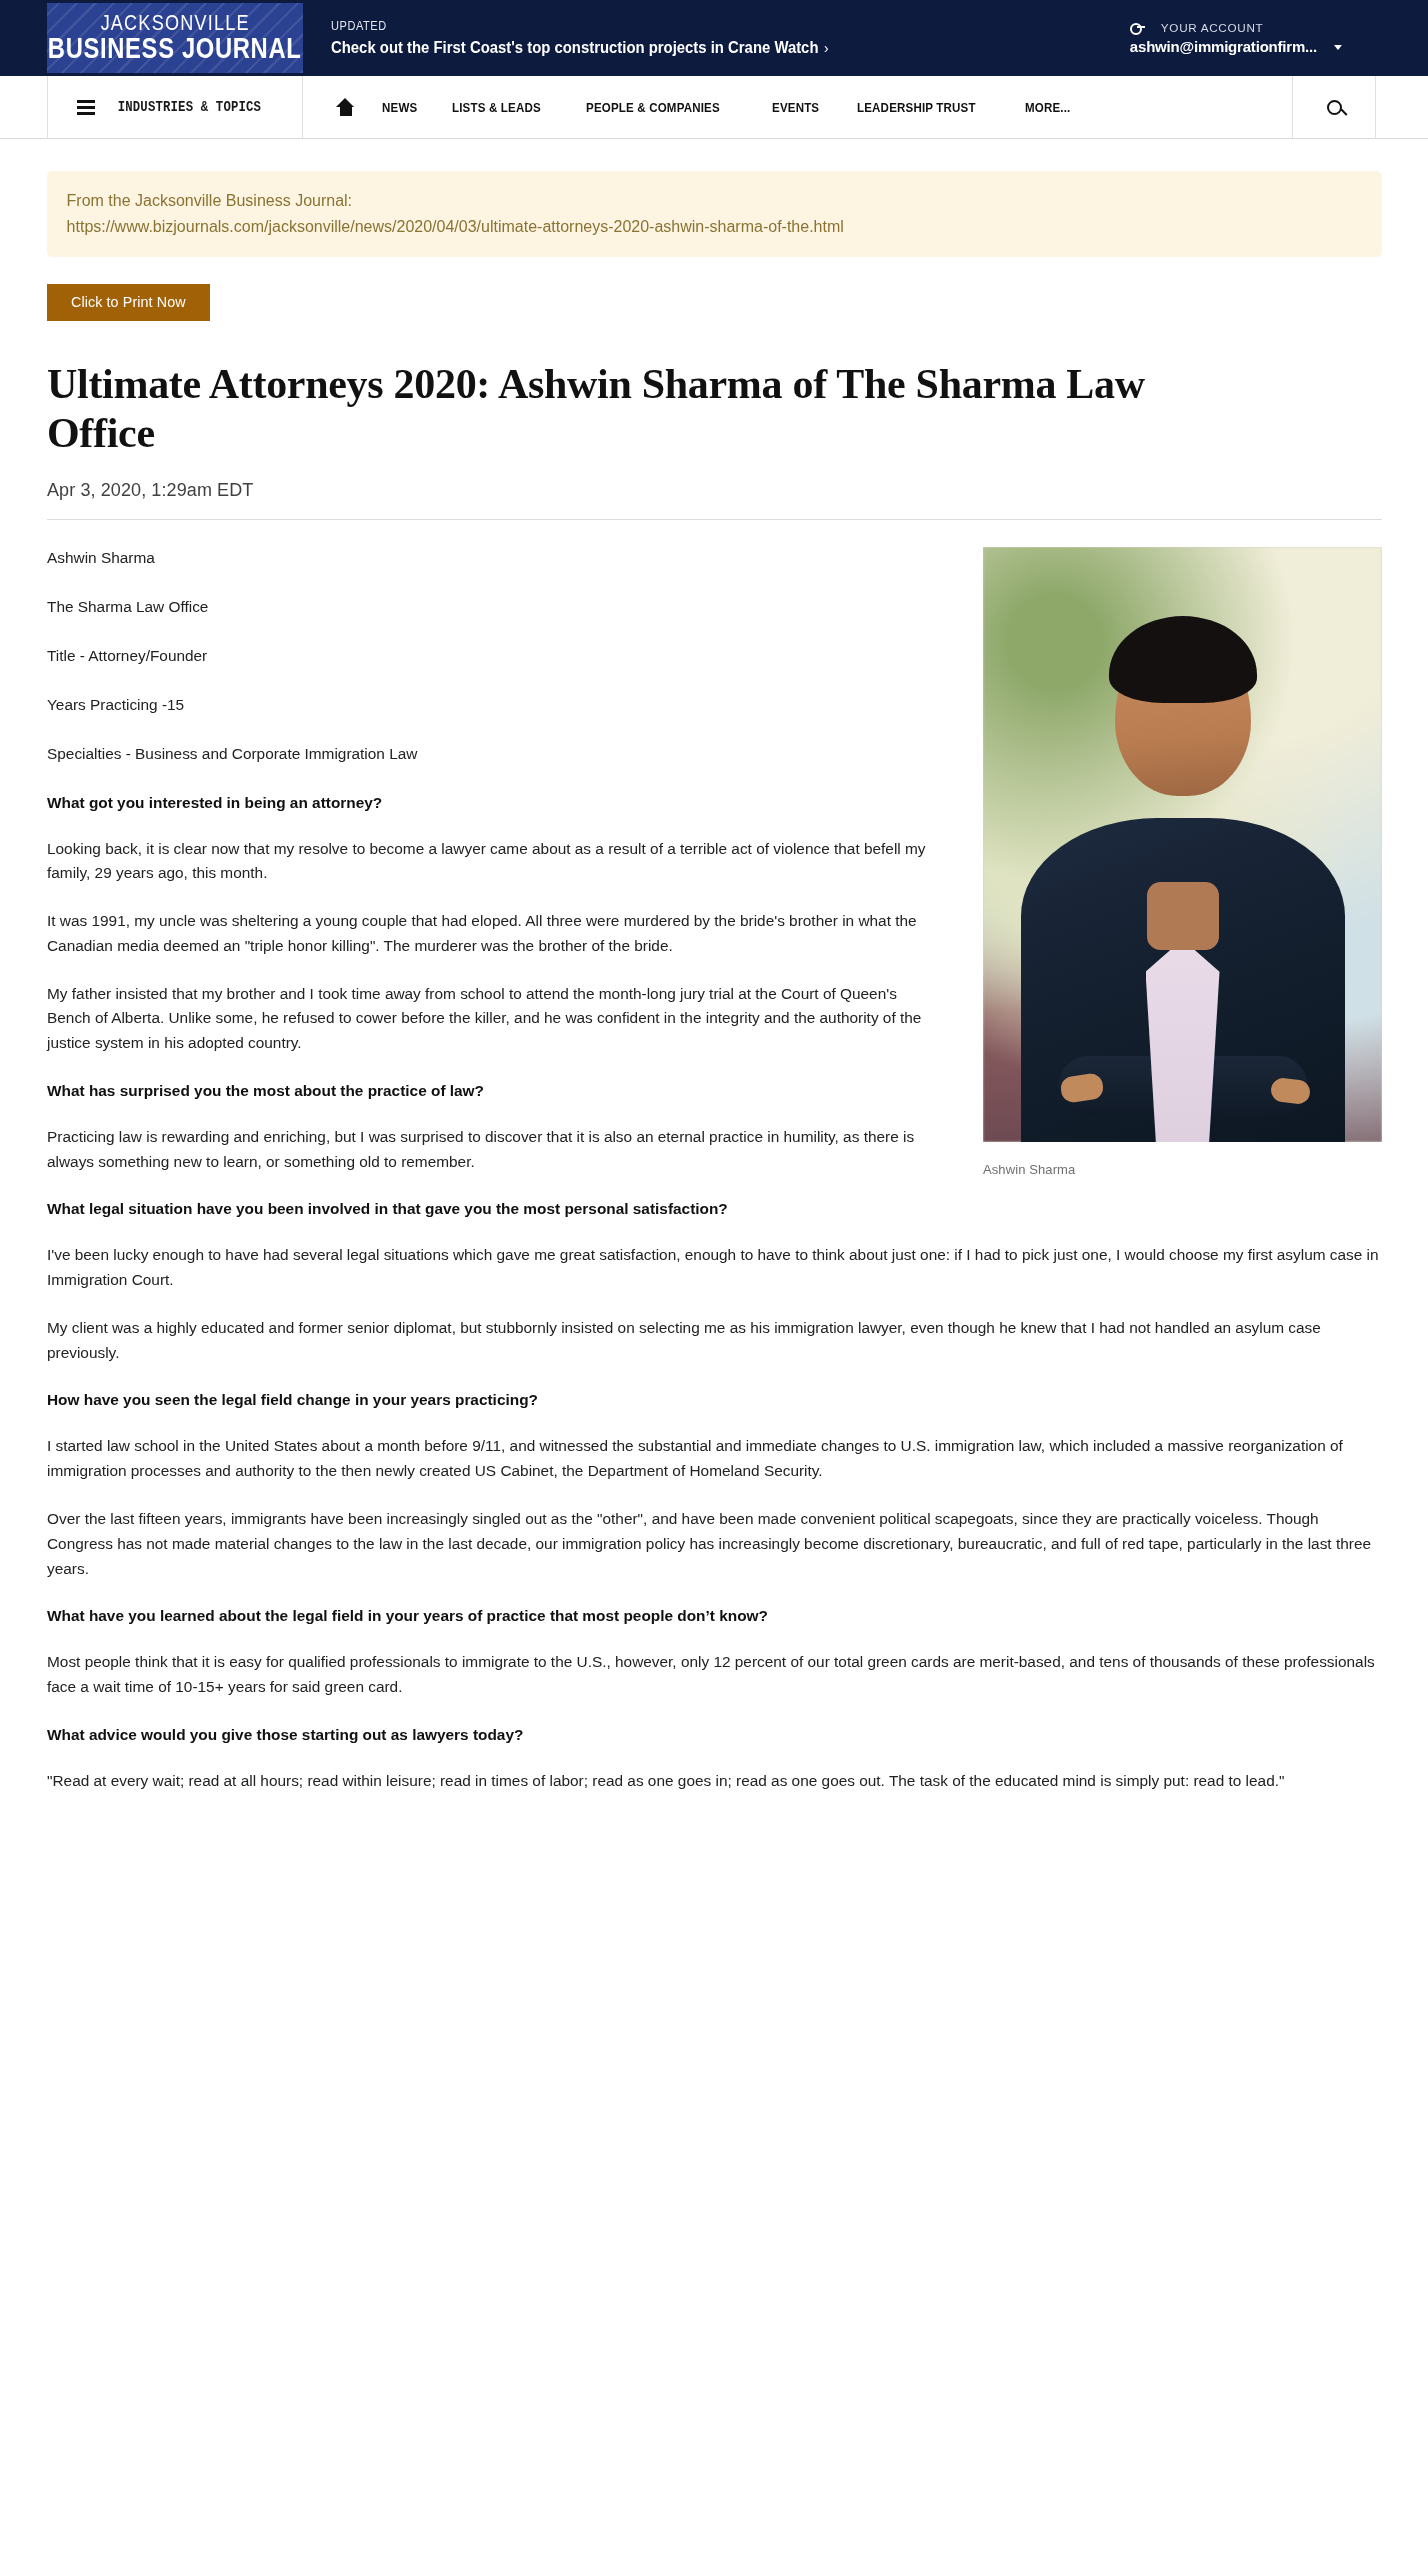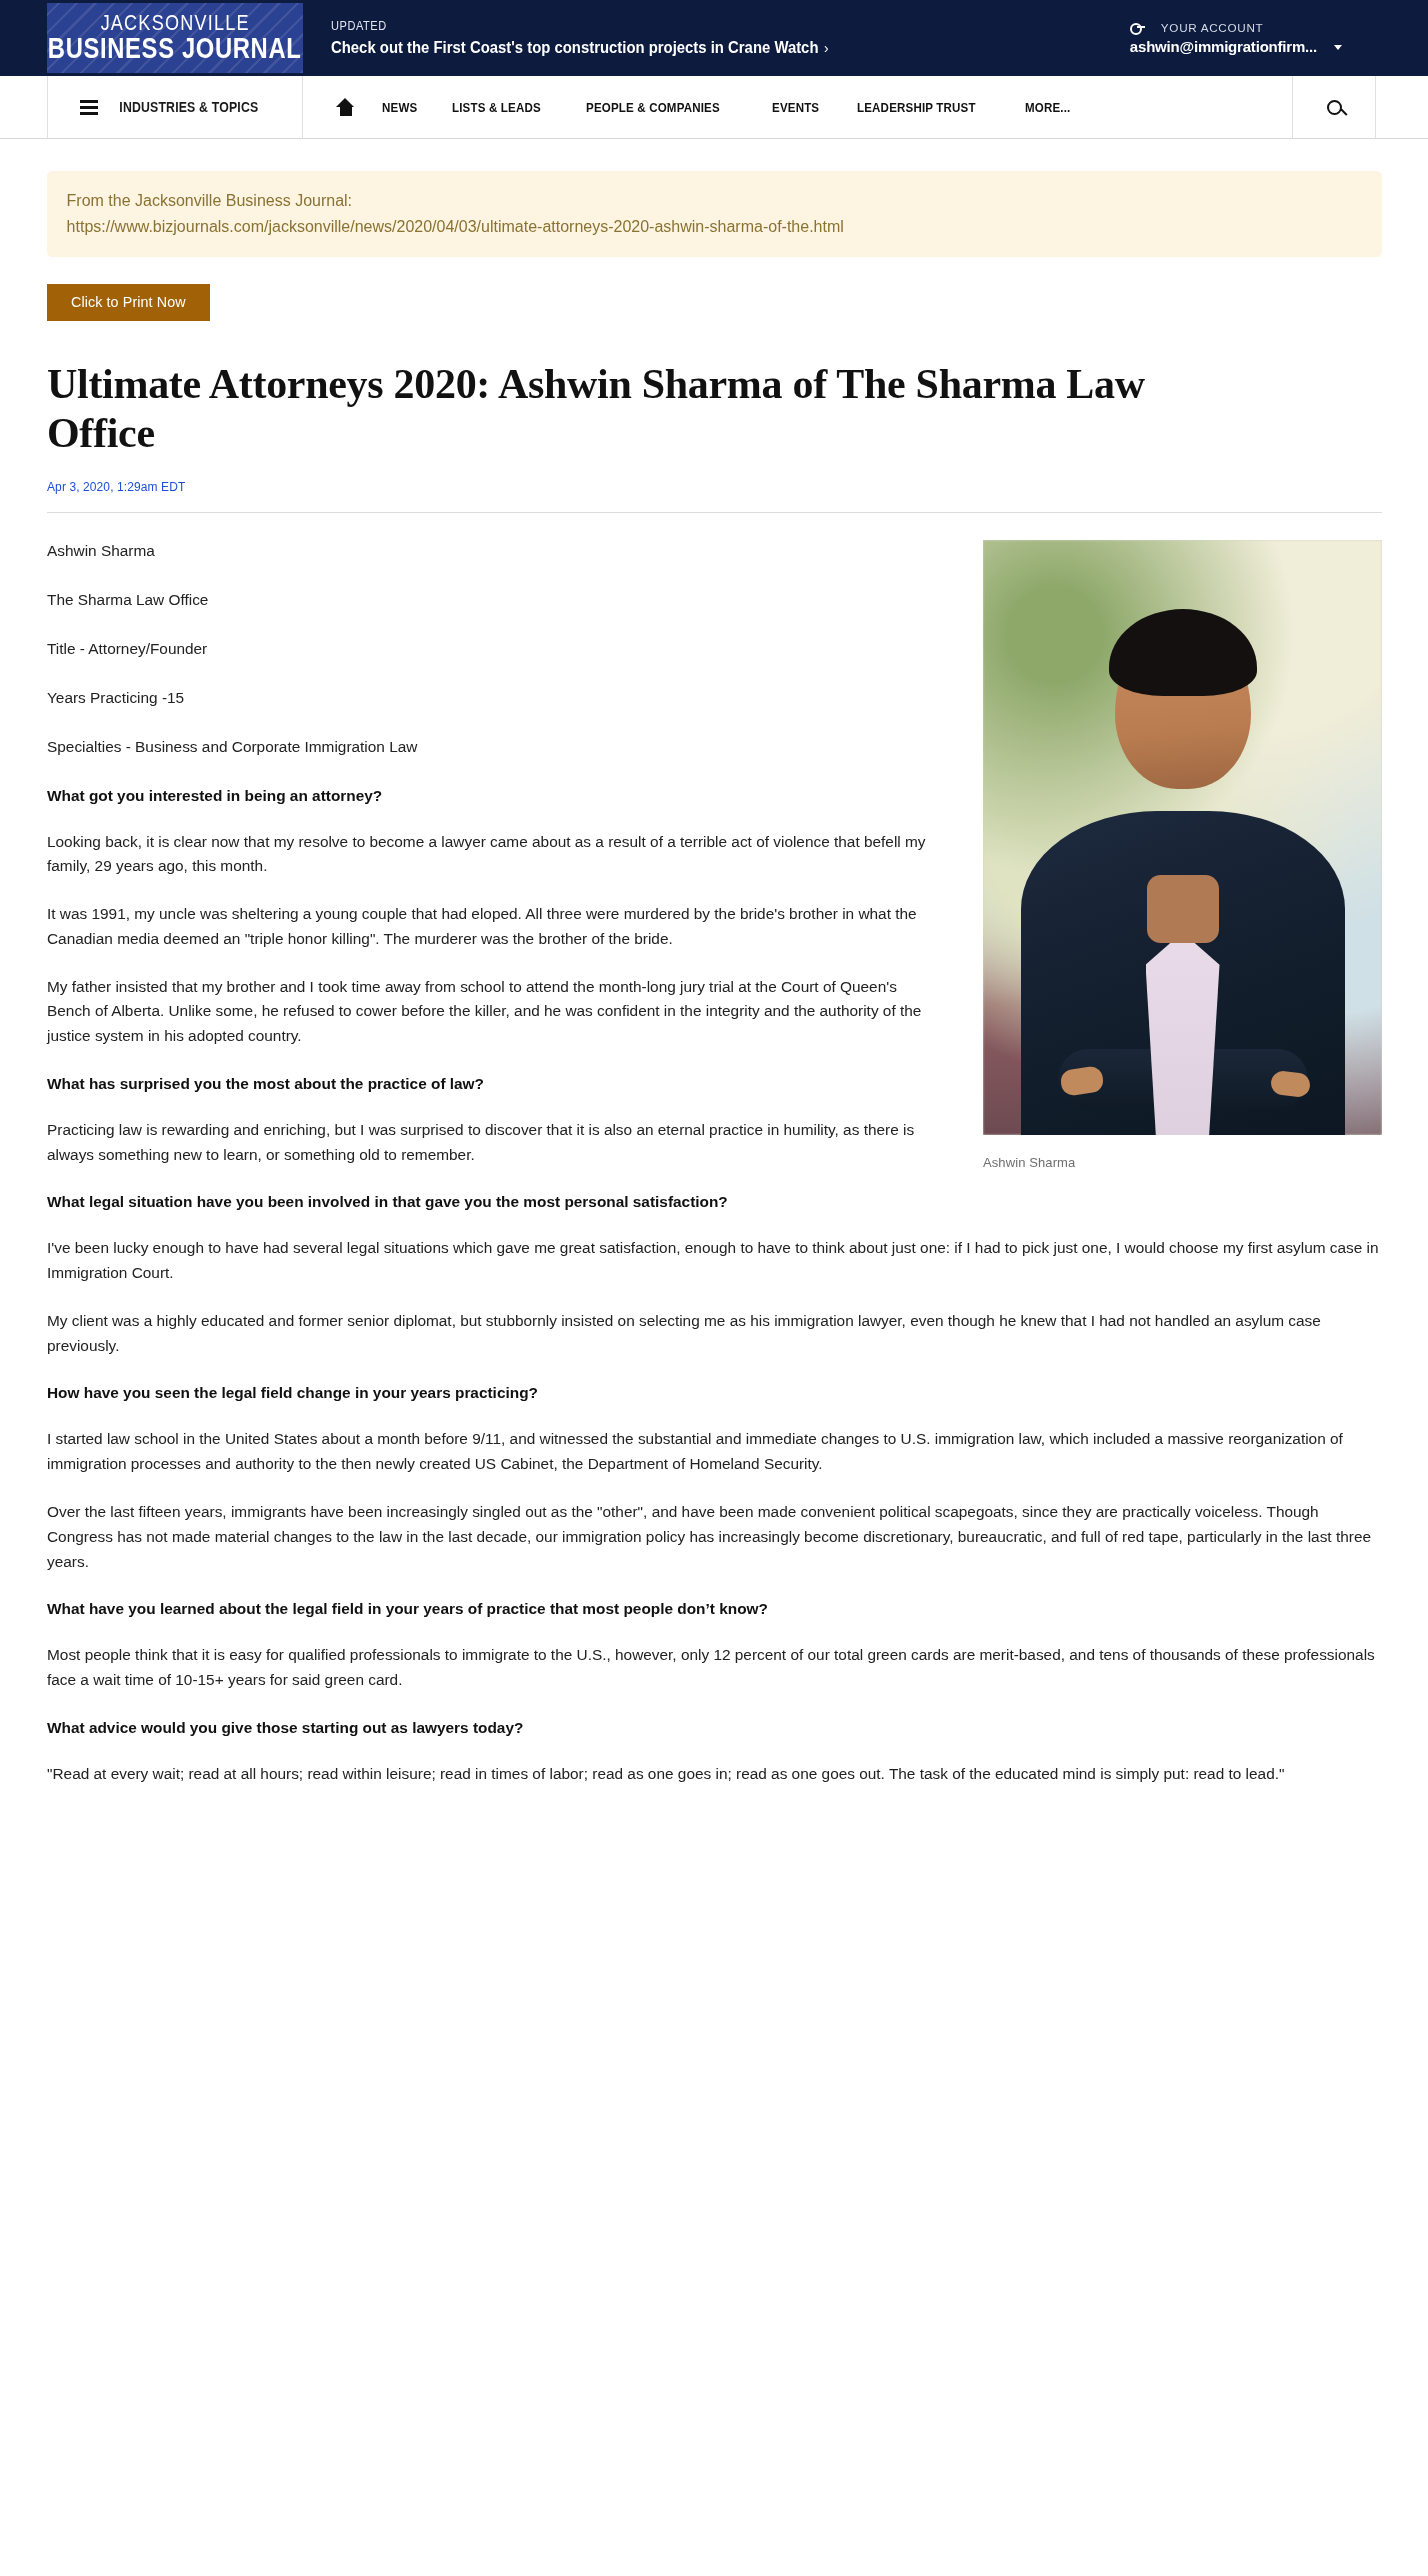--- a/index.html
+++ b/index.html
@@ -152,6 +152,7 @@
     justify-content: center;
     gap: 10.5px;
     cursor: pointer;
+    font-family: Liberation Mono, monospace;
   }
   .burger { display:flex; flex-direction:column; gap:3px; }
   .burger span { display:block; width:18px; height:3px; background:#111; }

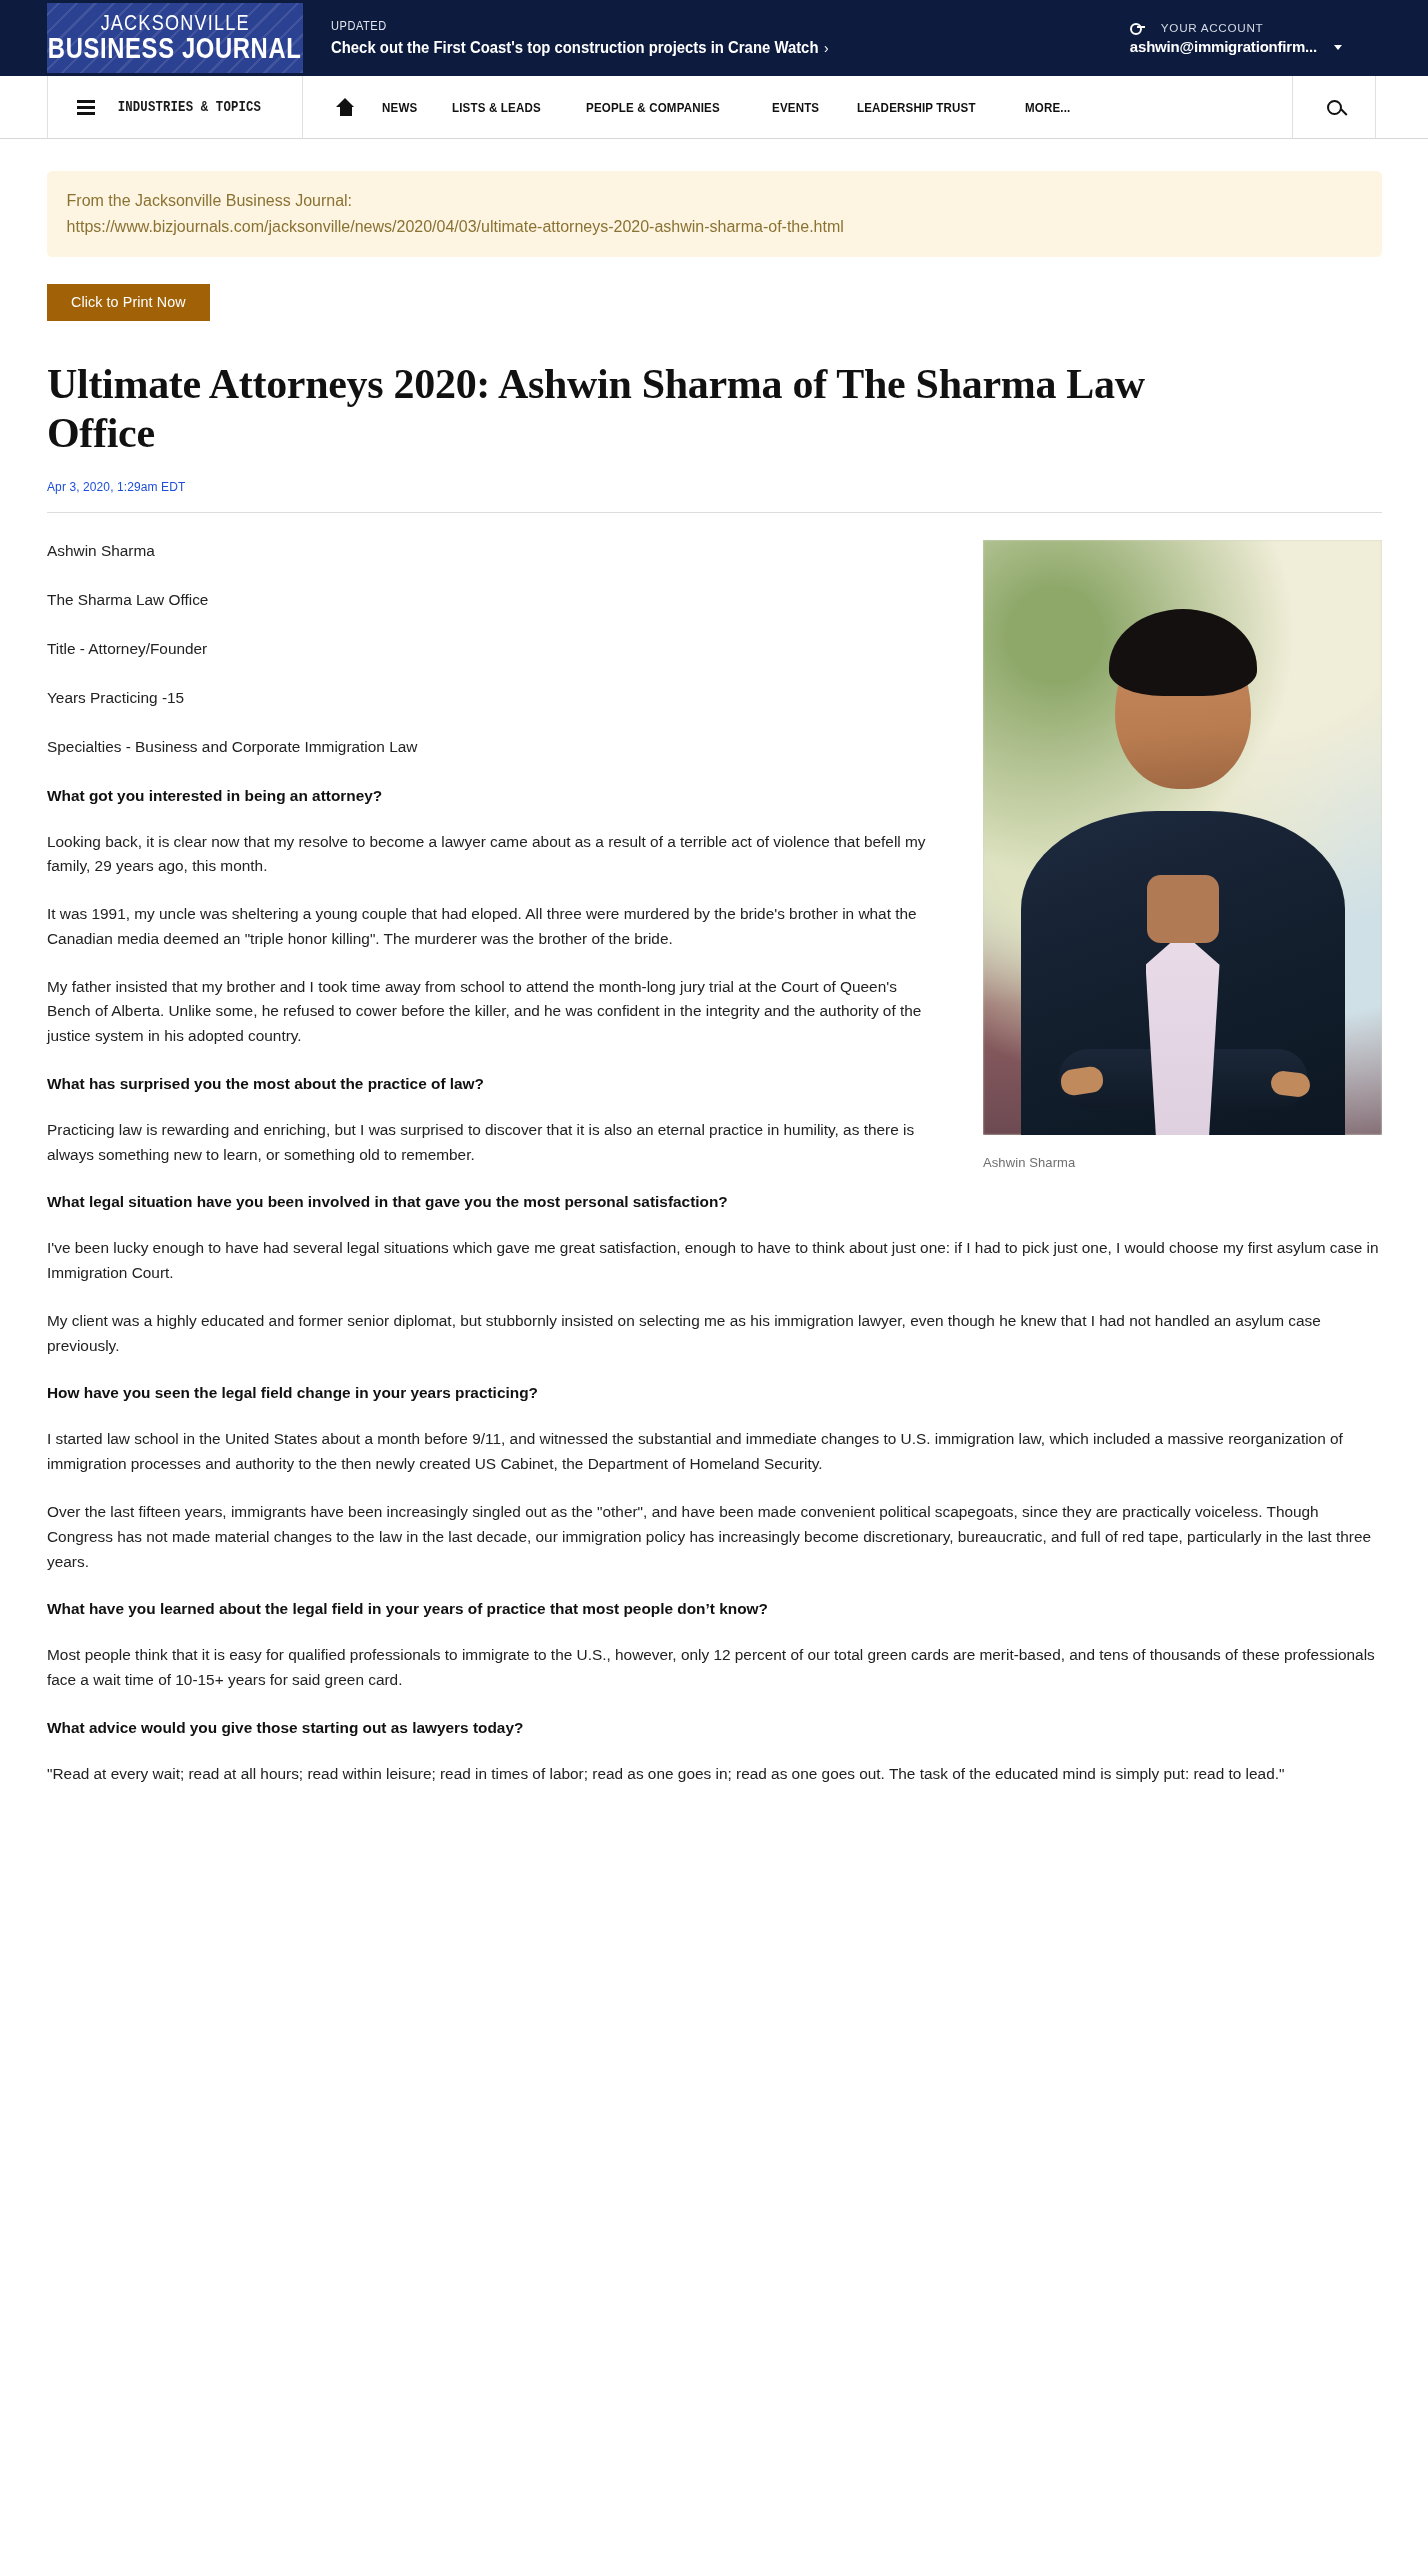--- a/index.html
+++ b/index.html
@@ -251,8 +251,8 @@
   }
   .byline {
     margin-top: 21px;
-    color: #1d4ed8;
-    font-size: 12px;
+    color: #404040;
+    font-size: 18px;
     letter-spacing: 0.1px;
   }
   .rule {

